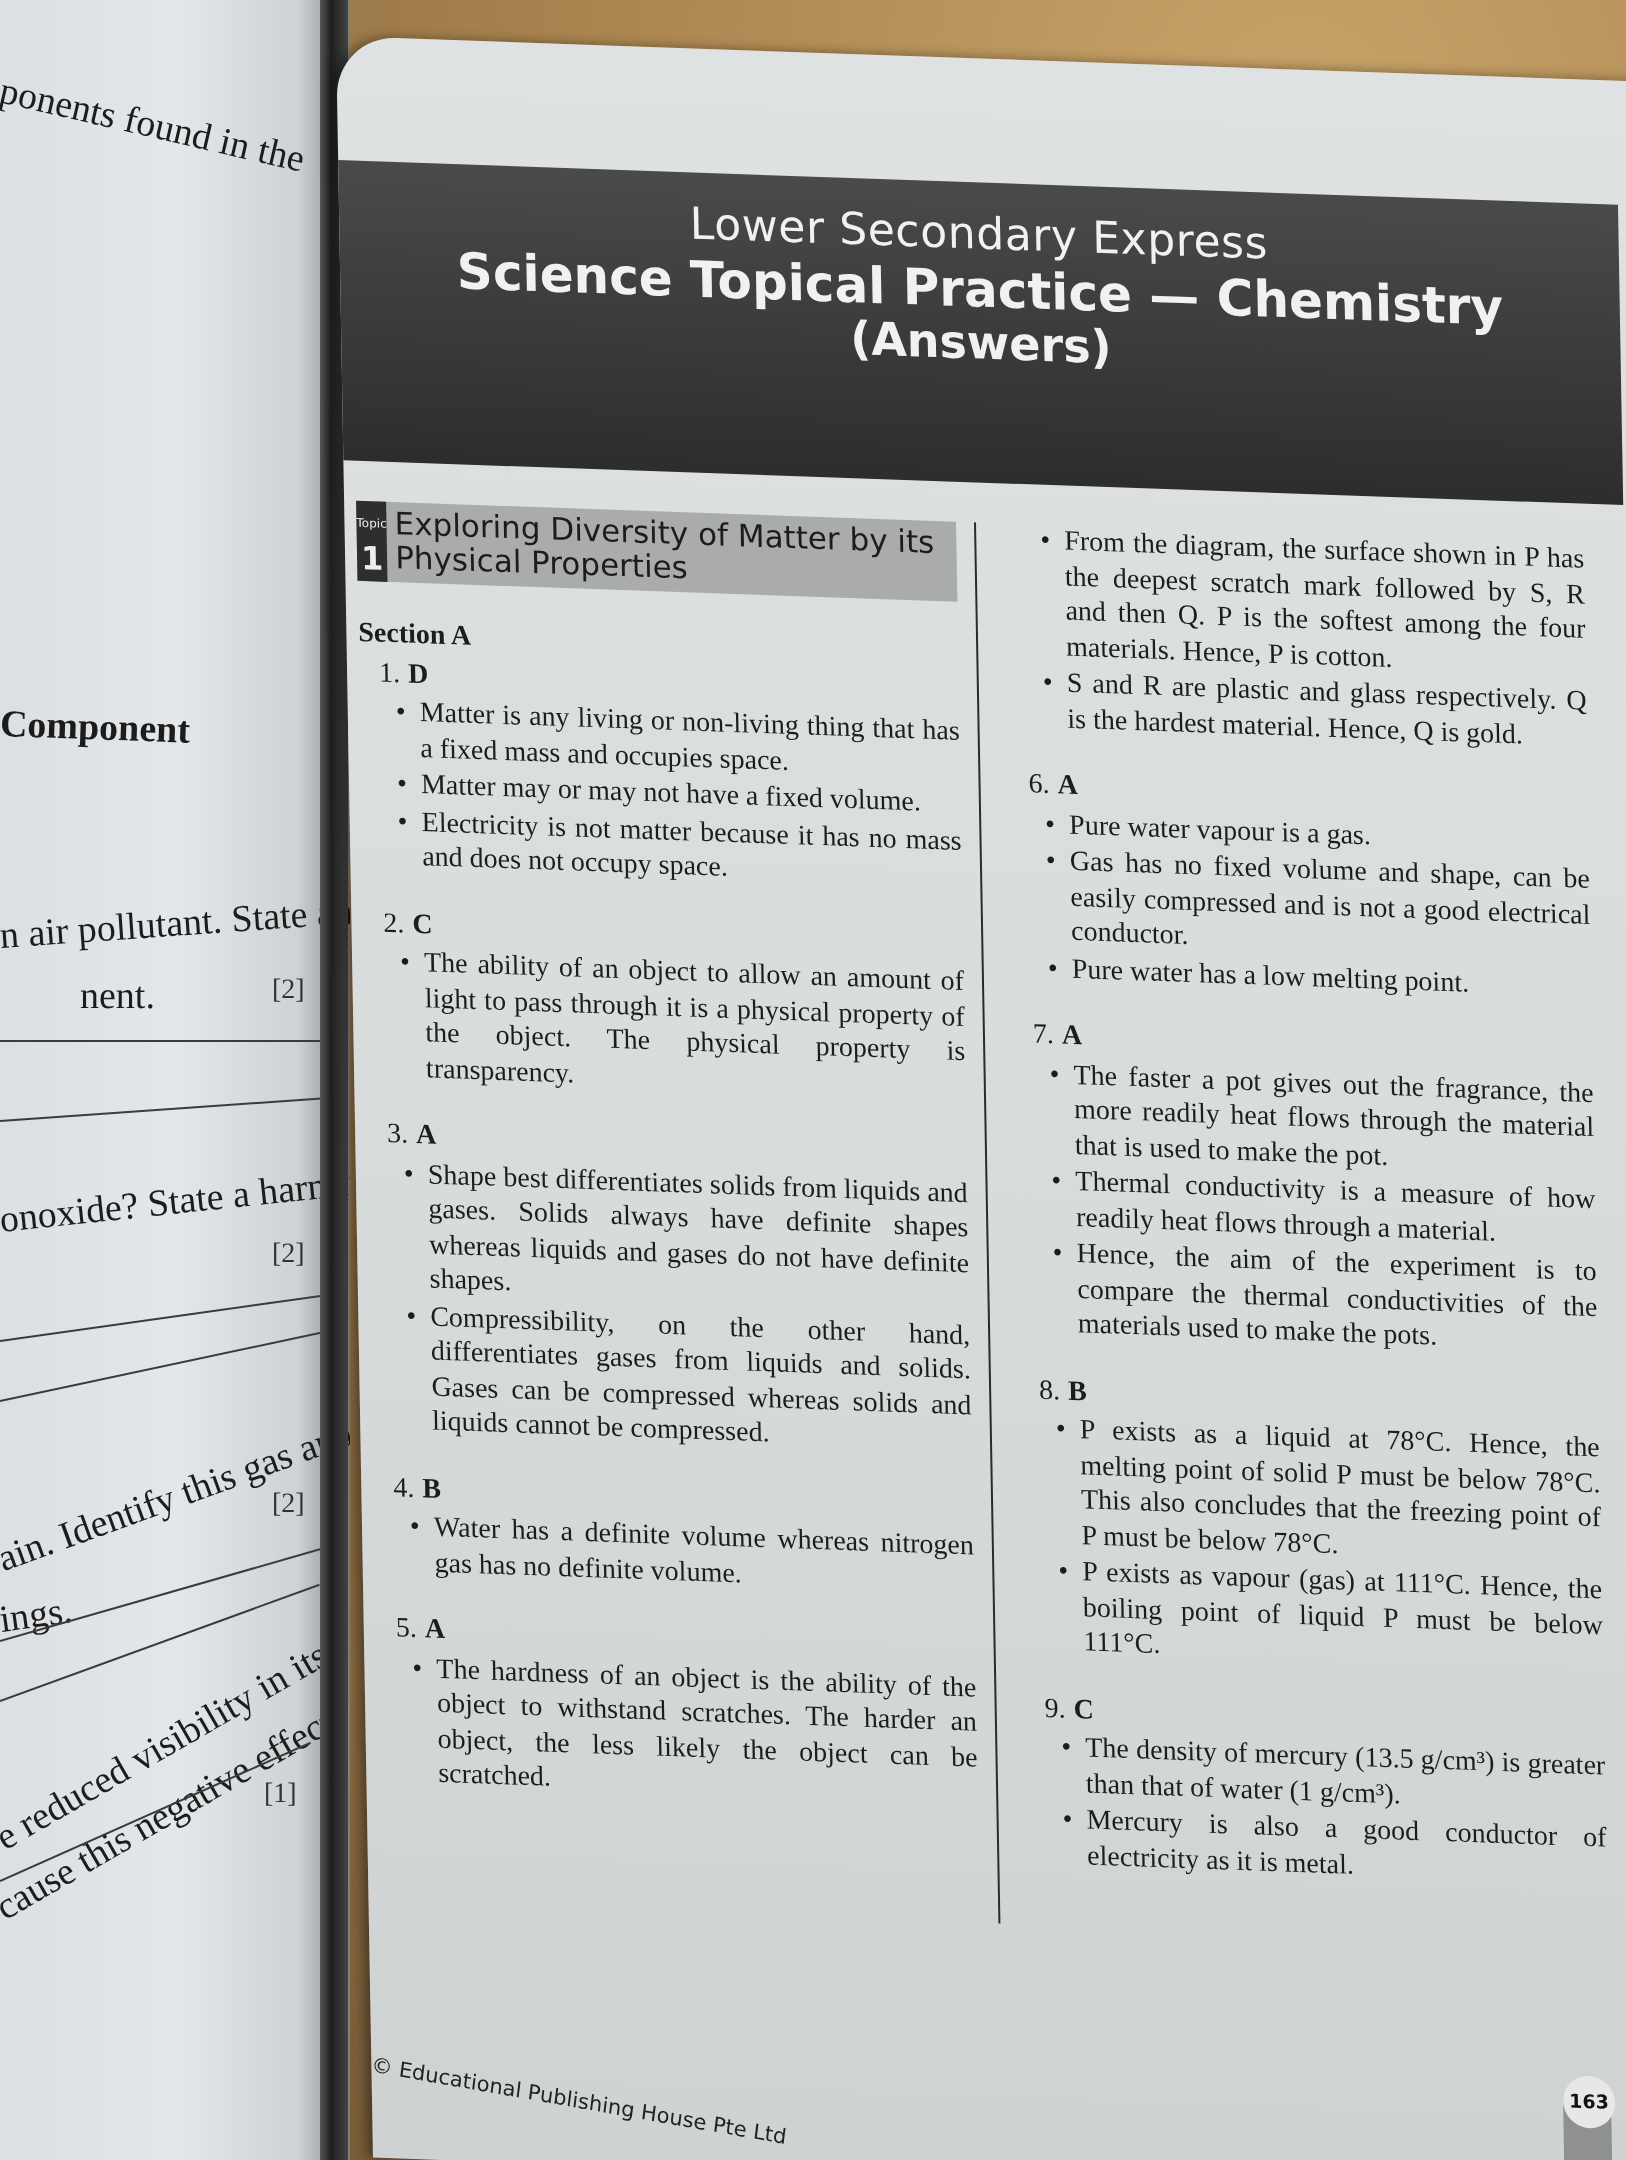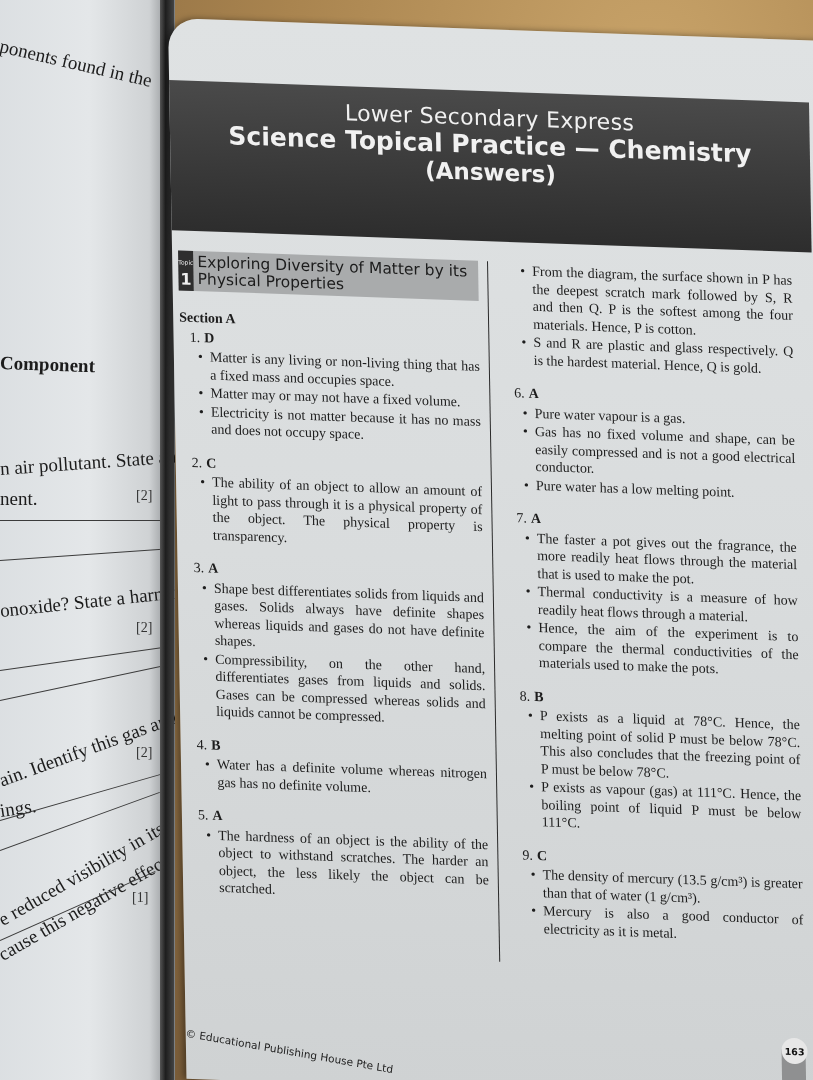--- a/index.html
+++ b/index.html
@@ -102,7 +102,7 @@
     <div class="lp-text" style="top: 55px; transform: rotate(13deg);">ponents found in the</div>
     <div class="lp-text" style="top: 372px; transform: rotate(2deg); font-weight: bold;">Component</div>
     <div class="lp-text" style="top: 478px; transform: rotate(-4deg);">n air pollutant. State an</div>
-    <div class="lp-text" style="top: 508px; transform: rotate(0deg);">nent.</div>
+    <div class="lp-text" style="top: 508px; transform: rotate(0deg); margin-left: 40px;">nent.</div>
     <div class="lp-text" style="top: 620px; transform: rotate(-6deg);">onoxide? State a harmful</div>
     <div class="lp-text" style="top: 790px; transform: rotate(-20deg);">ain. Identify this gas and</div>
     <div class="lp-text" style="top: 820px; transform: rotate(-8deg);">ings.</div>

